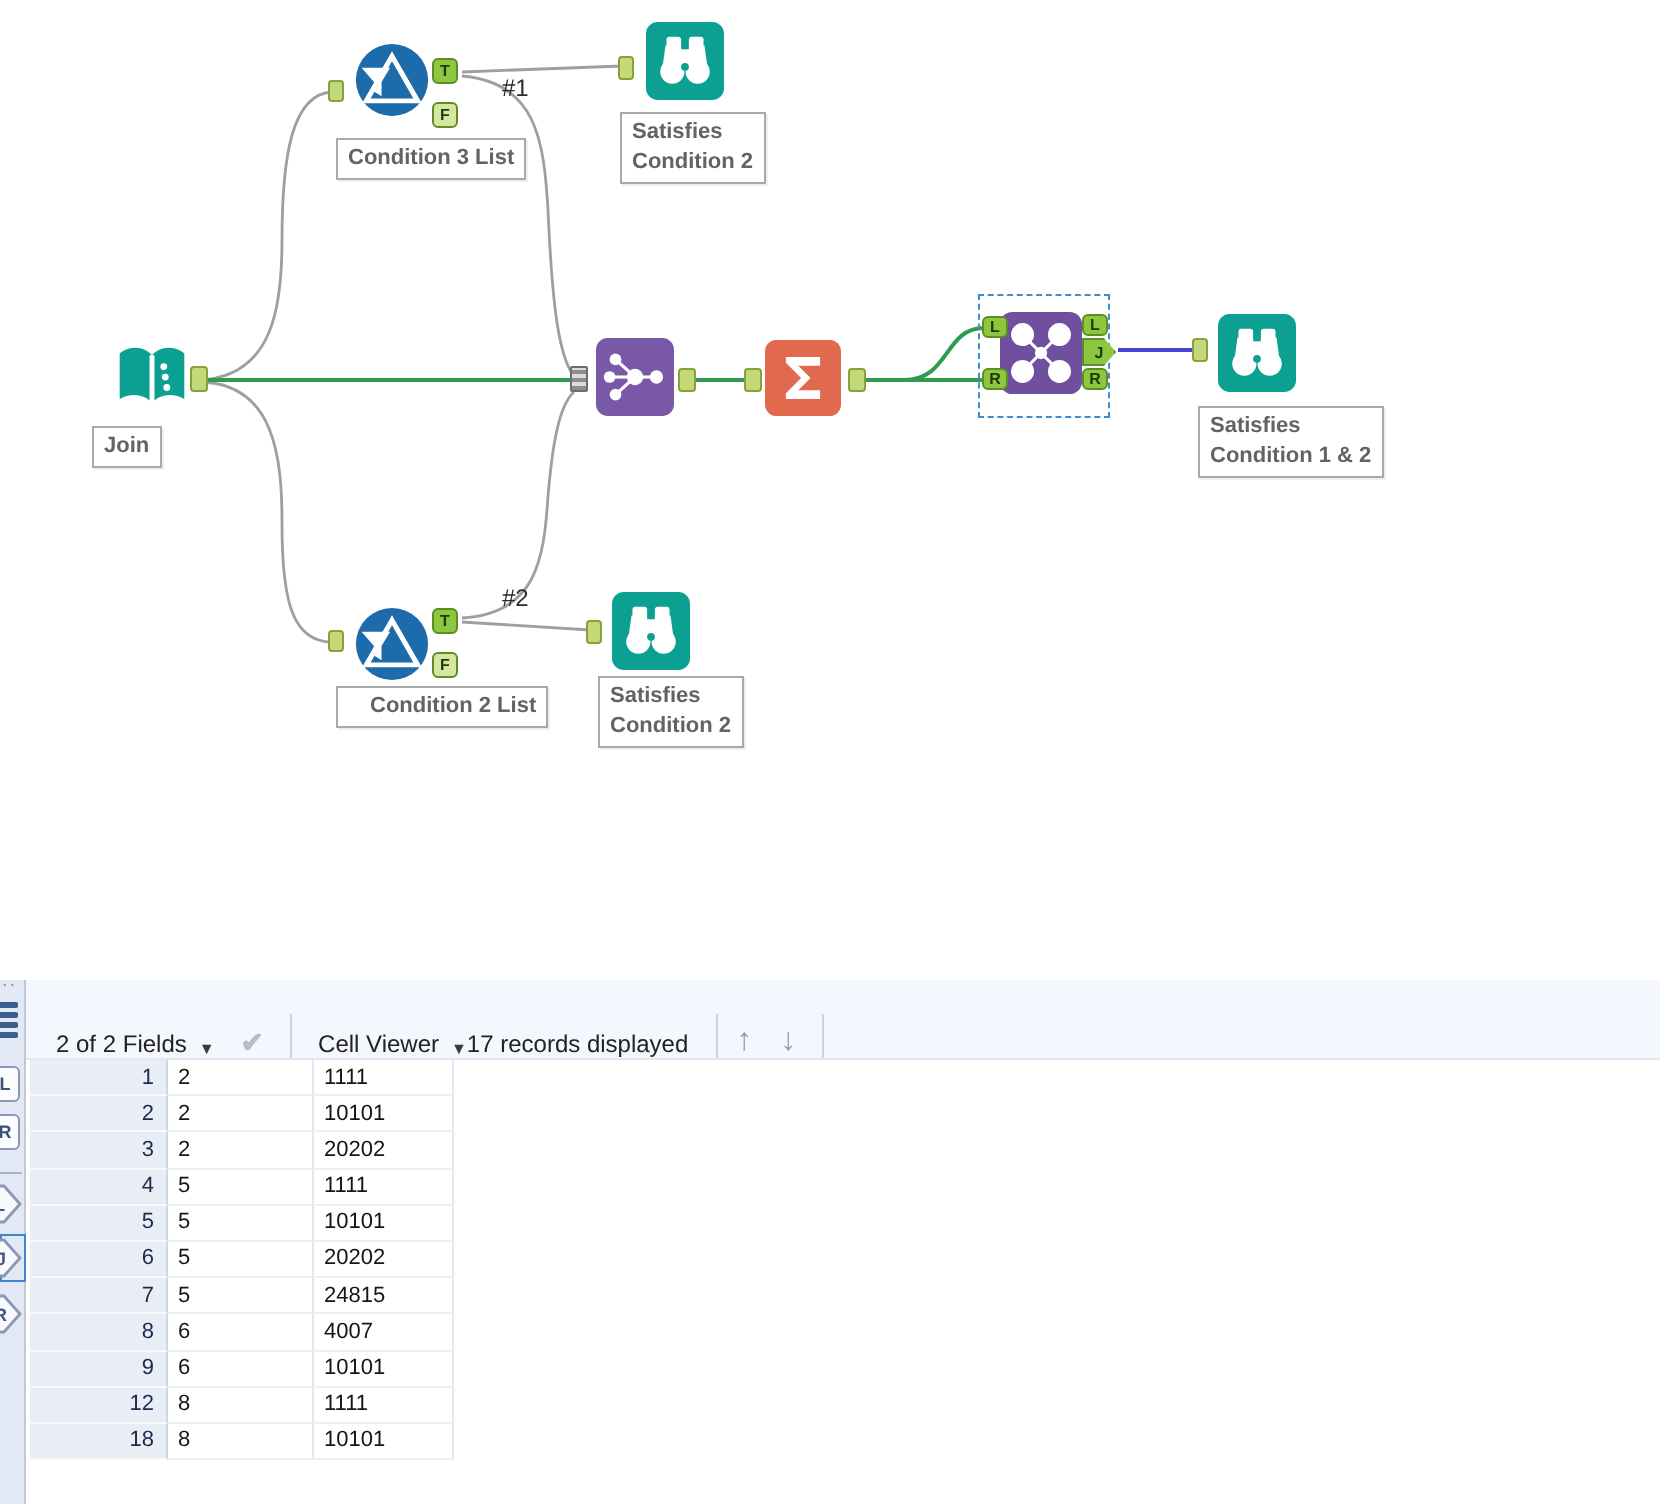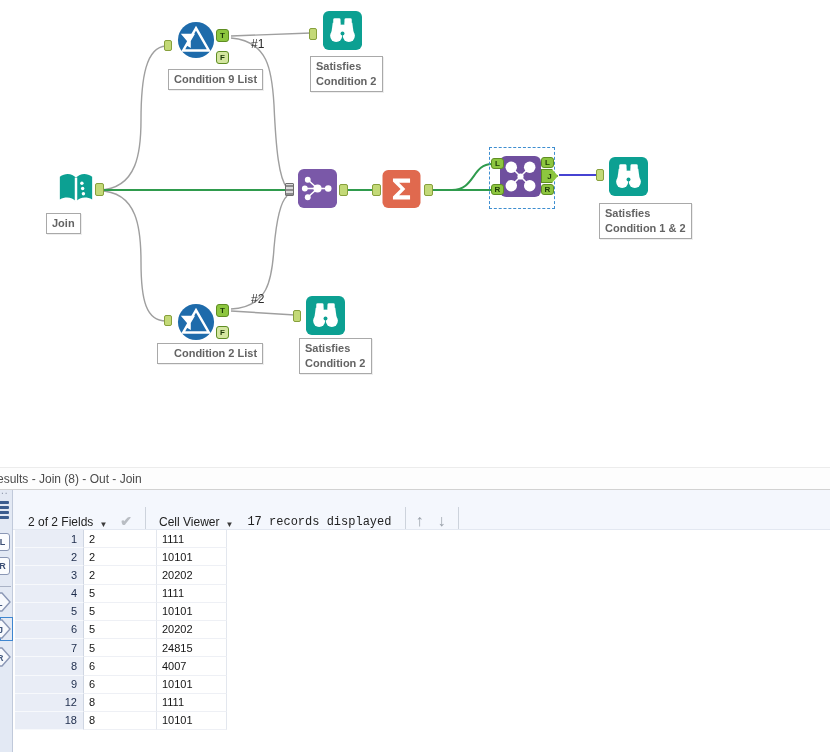--- a/index.html
+++ b/index.html
@@ -106,7 +106,7 @@
   <div class="anchor lettered pale" style="left:216px;top:51px;width:13px;height:13px;">
         <span>F</span>
       </div>
-  <div class="lbl" style="left:168px;top:69px;"><span>Condition 9 List</span></div>
+  <div class="lbl" style="left:168px;top:69px;"><span>Condition 3 List</span></div>
   <div class="annot" style="left:251px;top:37px;"><span>#1</span></div>
 
   <div class="tool" style="left:323px;top:11px;">

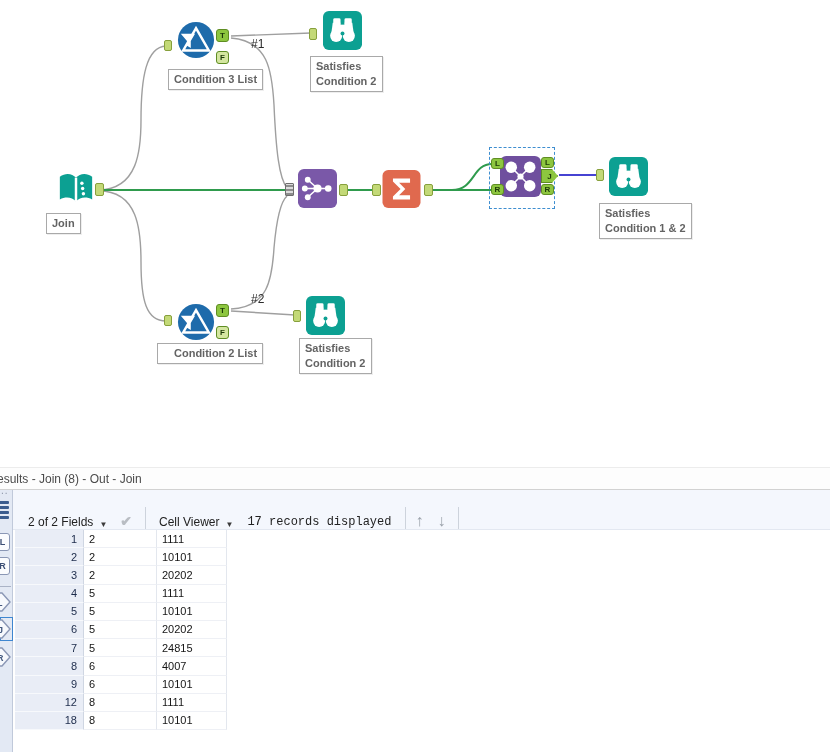--- a/index.html
+++ b/index.html
@@ -222,7 +222,7 @@
   <div class="anchor lettered pale" style="left:216px;top:326px;width:13px;height:13px;">
         <span>F</span>
       </div>
-  <div class="lbl" style="left:157px;top:343px;padding-left:16px;"><span>Condition 2 List</span></div>
+  <div class="lbl" style="left:168px;top:343px;padding-left:16px;"><span>Condition 2 List</span></div>
   <div class="annot" style="left:251px;top:292px;"><span>#2</span></div>
 
   <div class="tool" style="left:306px;top:296px;">

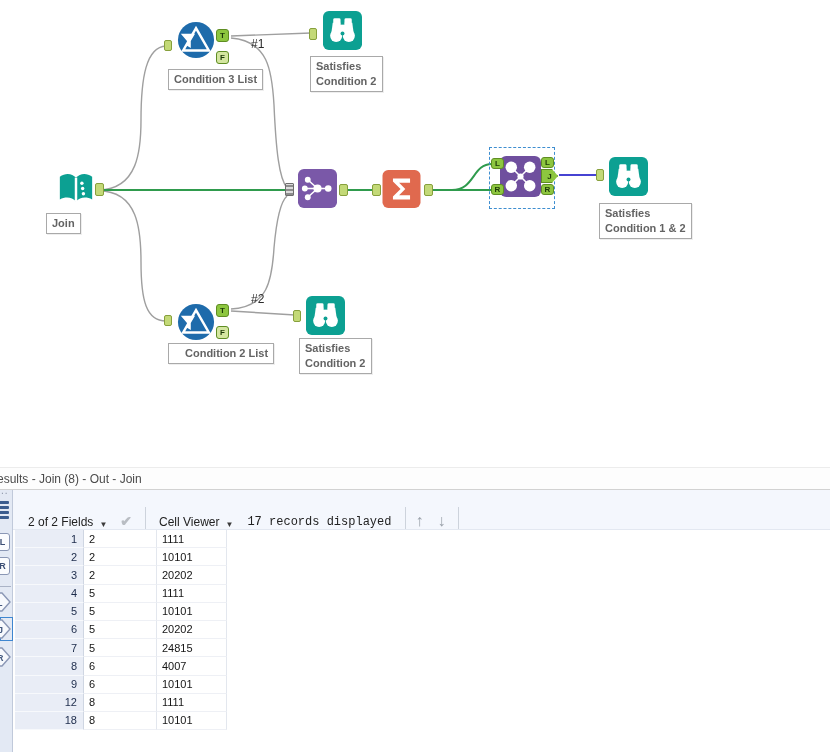--- a/index.html
+++ b/index.html
@@ -245,9 +245,6 @@
   </div>
 </div>
 
-<div id="results-title">
-  <div class="t">esults - Join (8) - Out - Join</div>
-</div>
 
 <div id="results-body">
 

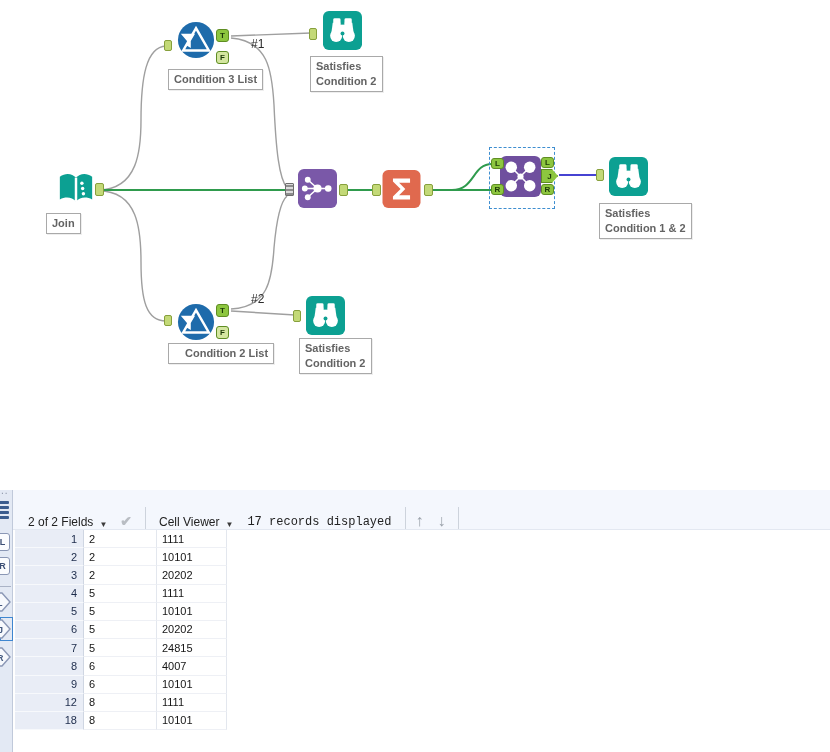--- a/index.html
+++ b/index.html
@@ -291,7 +291,7 @@
     <span class="vdiv" style="margin-left:13px;"></span>
     <span class="tb-text" style="margin-left:13px;">Cell Viewer</span>
     <span class="caret">▼</span>
-    <span class="tb-text" style="margin-left:14px;font-family:Liberation Mono, monospace;">17 records displayed</span>
+    <span class="tb-text" style="">17 records displayed</span>
     <span class="vdiv" style="margin-left:14px;"></span>
     <span class="arrow" style="margin-left:9px;">↑</span>
     <span class="arrow" style="margin-left:14px;">↓</span>

